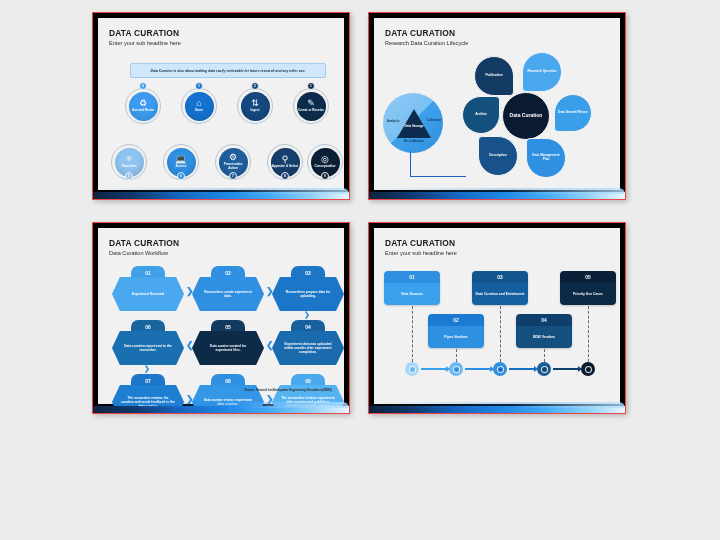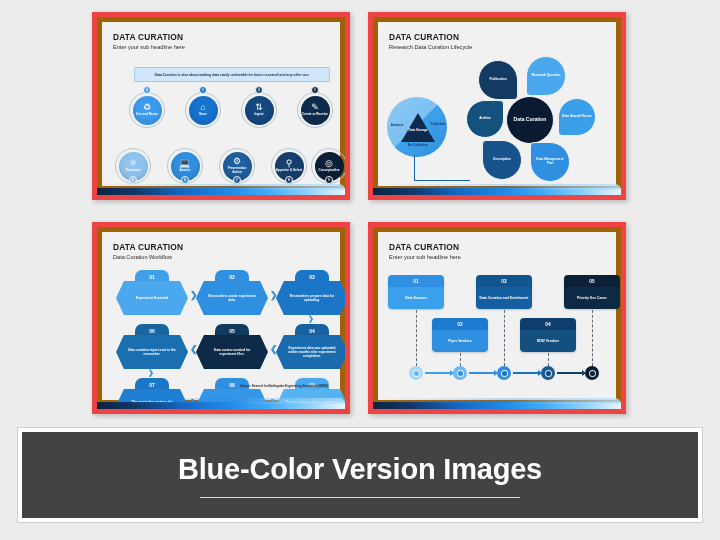--- a/index.html
+++ b/index.html
@@ -14,8 +14,8 @@
   
   .slide {
     position: absolute;
-    background: #a16207;
-    border: 5px solid #ef4444;
+    background: #000000;
+    border: 1px solid #ef4444;
     box-shadow: 2px 2px 5px rgba(0,0,0,0.22);
     overflow: hidden;
   }

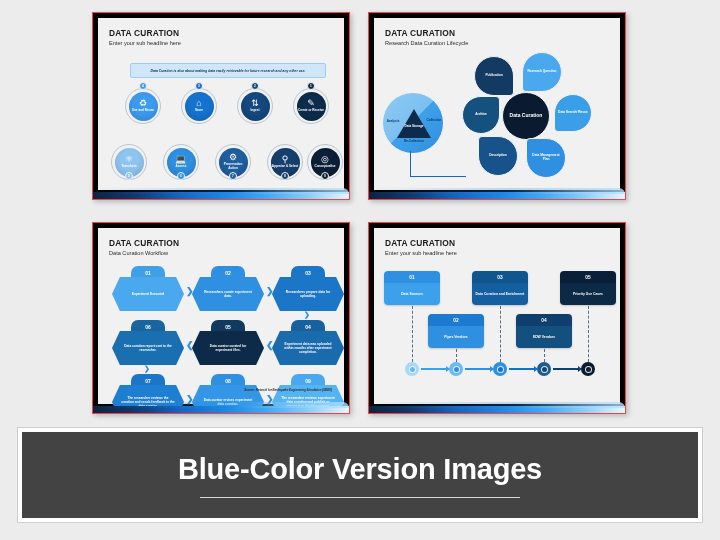--- a/index.html
+++ b/index.html
@@ -378,12 +378,6 @@
     <div class="wave"></div>
   </div>
 
-  <div class="banner">
-    <div class="banner-in">
-      <h1>Blue-Color Version Images</h1>
-      <div class="banner-rule"></div>
-    </div>
-  </div>
 
 </div>
 

